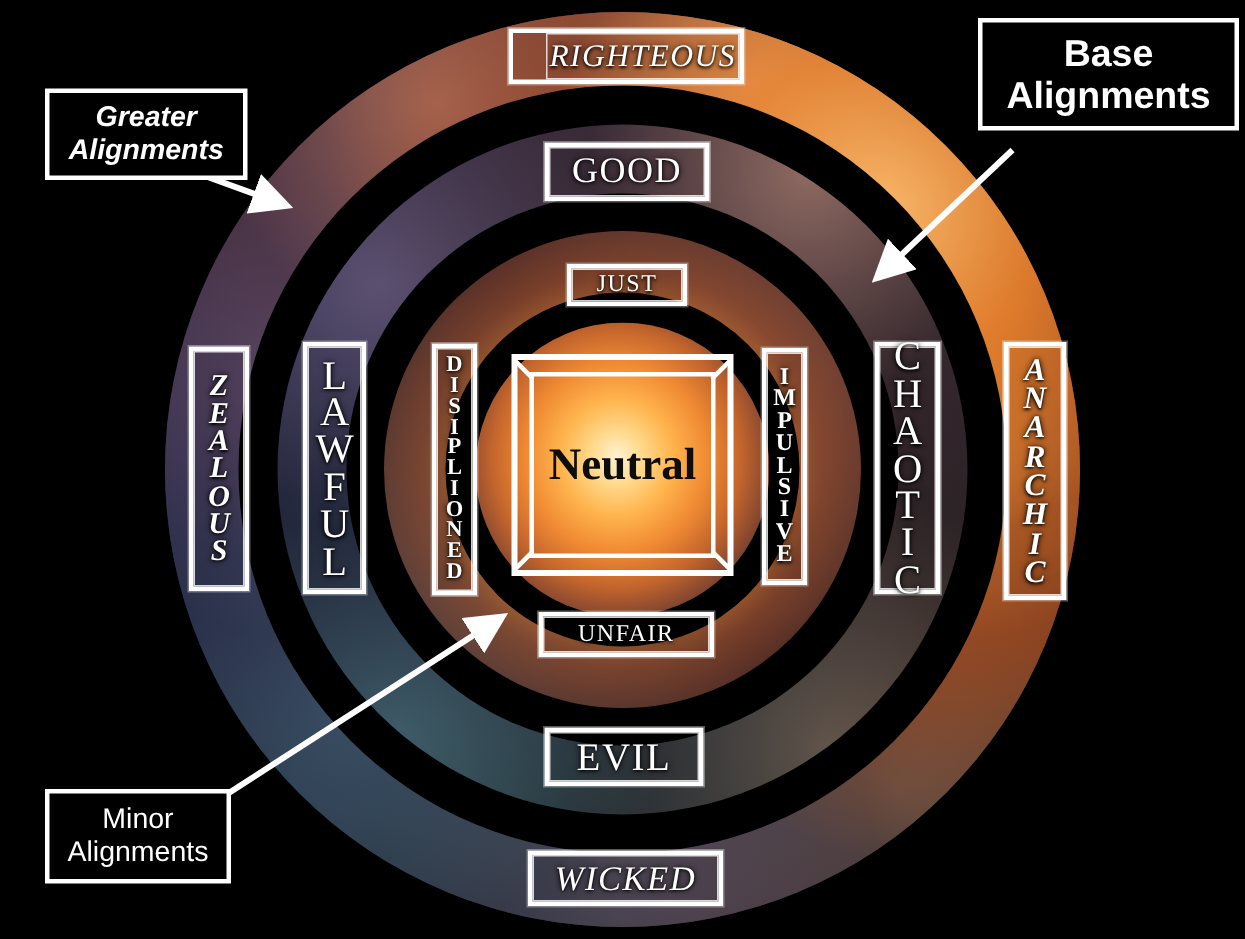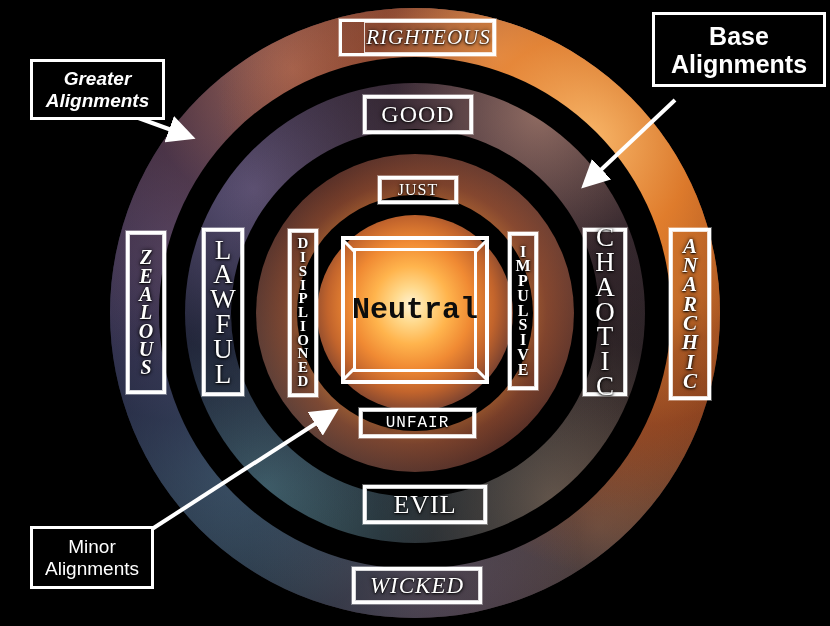--- a/index.html
+++ b/index.html
@@ -77,7 +77,7 @@
             display:flex;align-items:center;justify-content:center;}
   .core-box .inner2{position:absolute;left:8px;top:8px;right:8px;bottom:8px;border:3px solid #fff;}
   .core-text{position:relative;z-index:3;color:#0d0d0d;font-weight:bold;
-             font-family:Liberation Mono, monospace;}
+             font-family:Liberation Serif, serif;}
   .corner{position:absolute;background:#fff;z-index:2;}
 </style>
 </head>

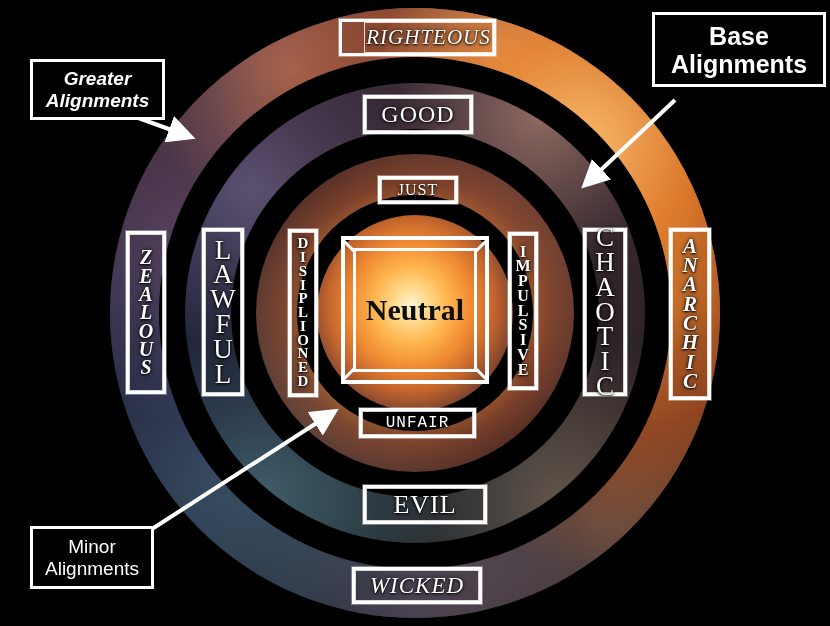--- a/index.html
+++ b/index.html
@@ -138,7 +138,7 @@
     <span class="inner">JUST</span>
   </div>
 
-  <div class="lbl h-lbl" style="left:359px;top:408px;width:117px;height:30px;font-size:16px;font-variant:small-caps;font-family:Liberation Mono, monospace;">
+  <div class="lbl h-lbl" style="left:359px;top:408px;width:117px;height:30px;font-size:16px;font-variant:small-caps;">
     <span class="inner">UNFAIR</span>
   </div>
 

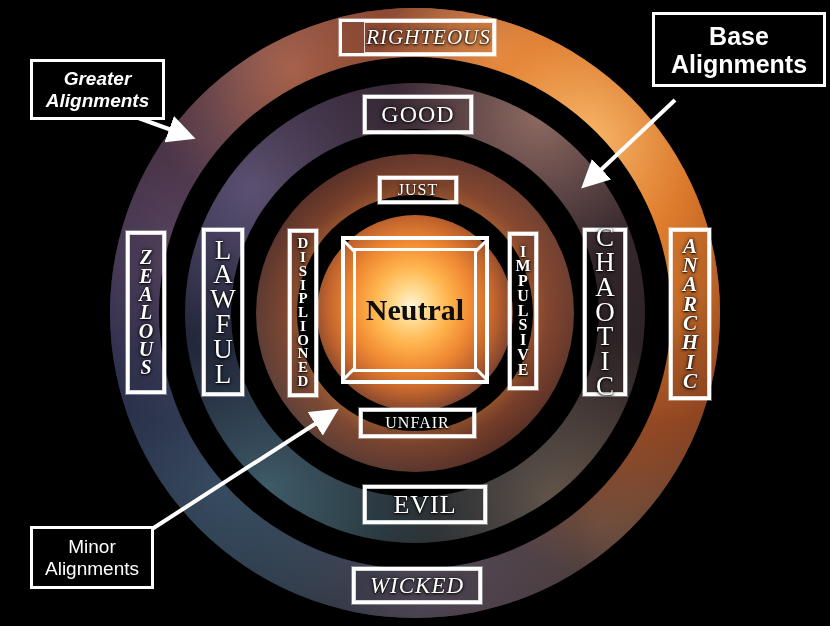--- a/index.html
+++ b/index.html
@@ -142,7 +142,7 @@
     <span class="inner">UNFAIR</span>
   </div>
 
-  <div class="lbl h-lbl" style="left:363px;top:485px;width:124px;height:39px;font-size:26px;">
+  <div class="lbl h-lbl" style="left:363px;top:485px;width:106px;height:39px;font-size:26px;">
     <span class="inner">EVIL</span>
   </div>
 

